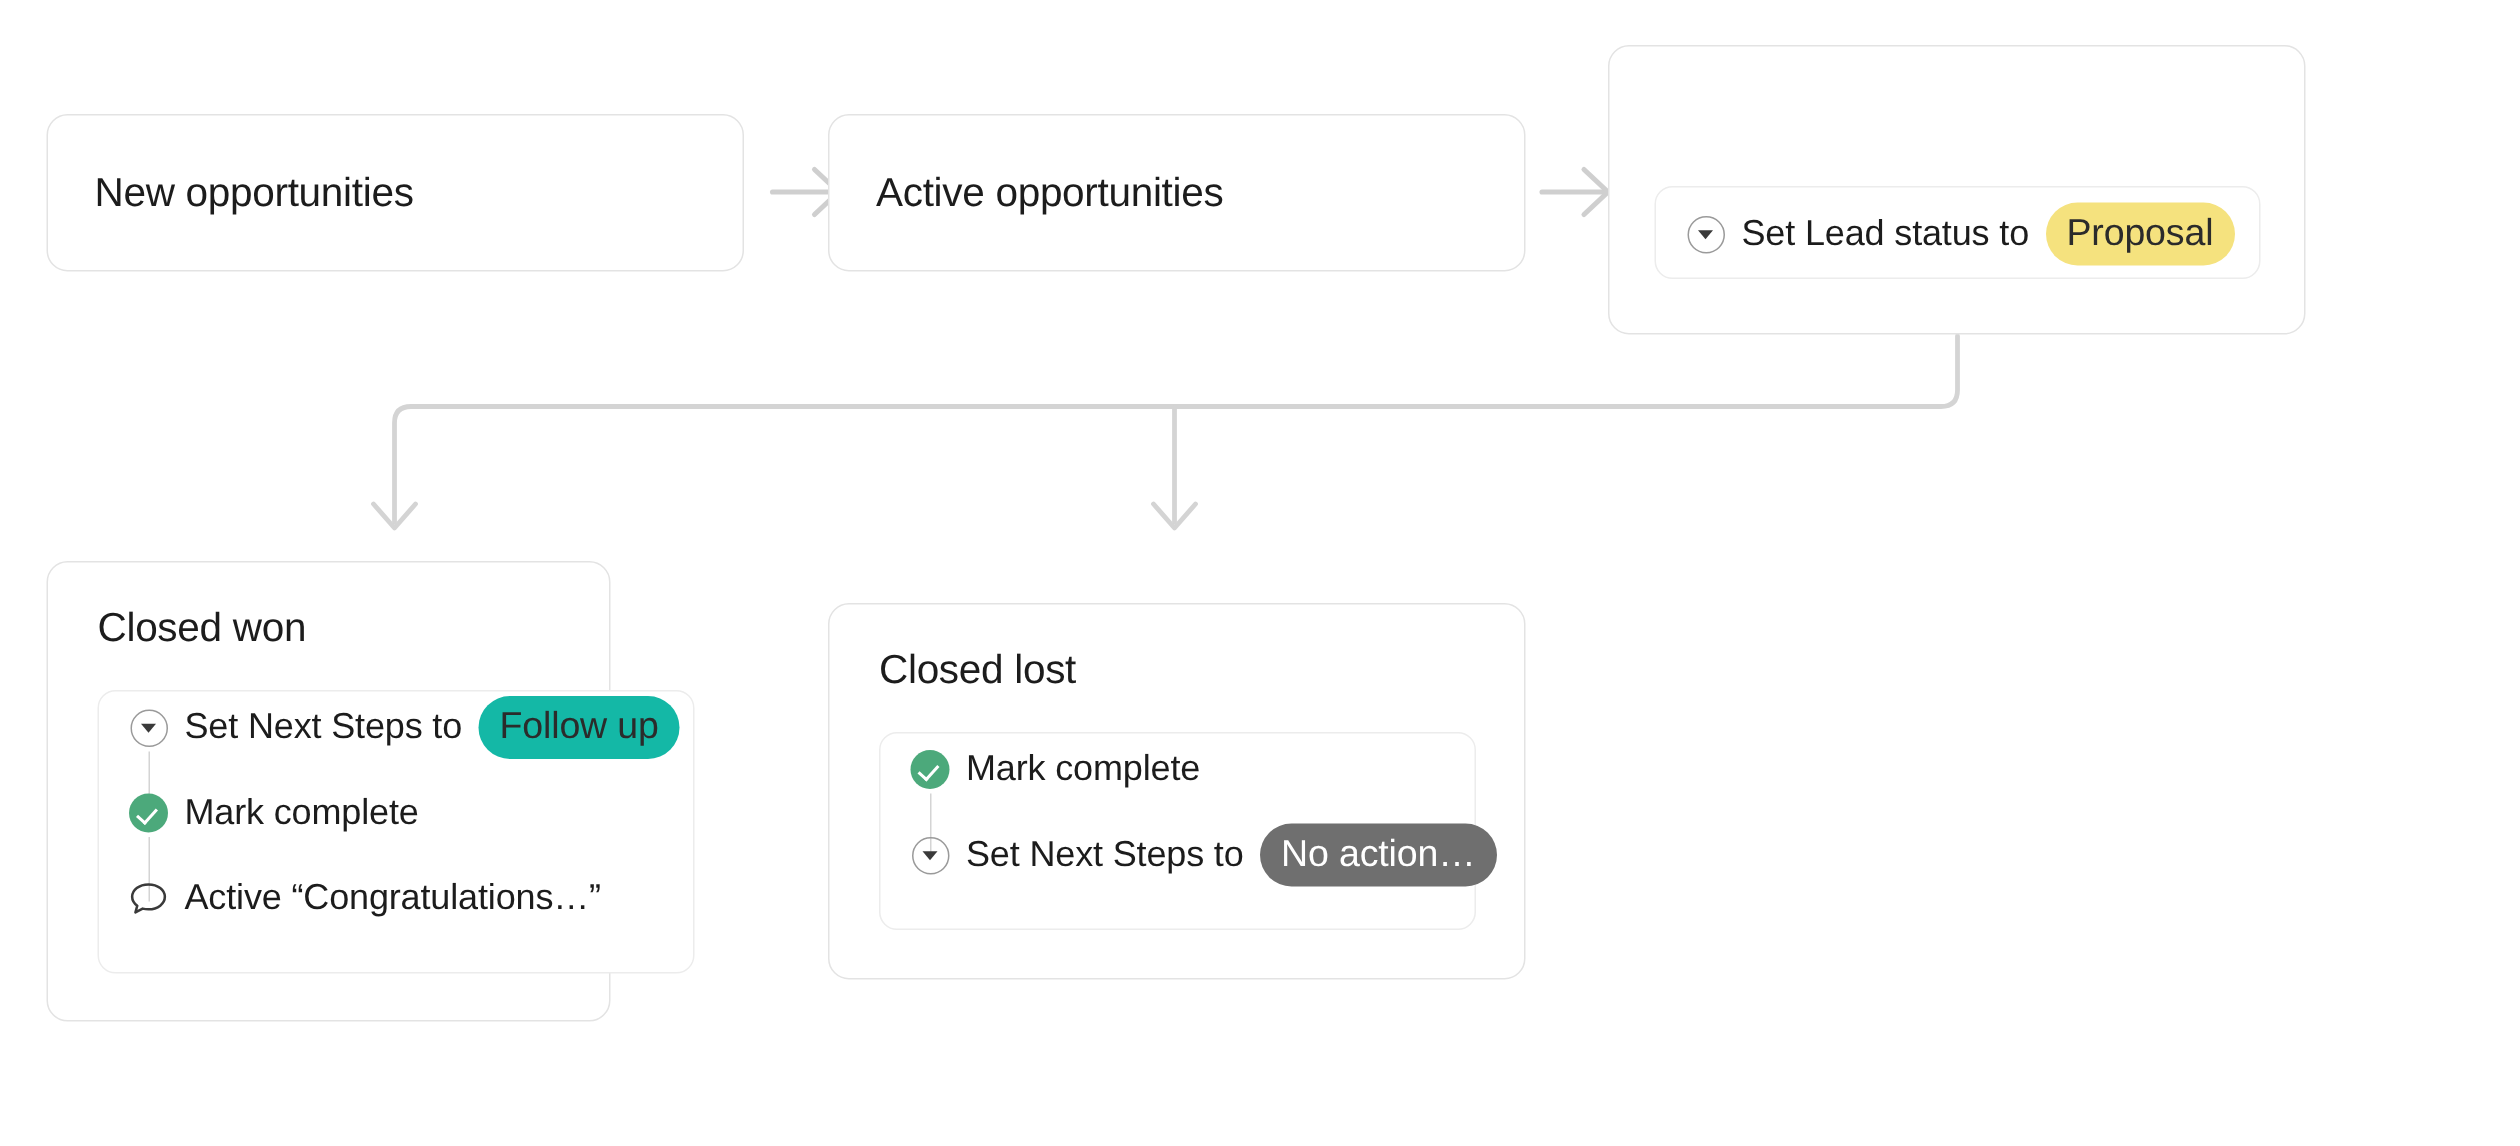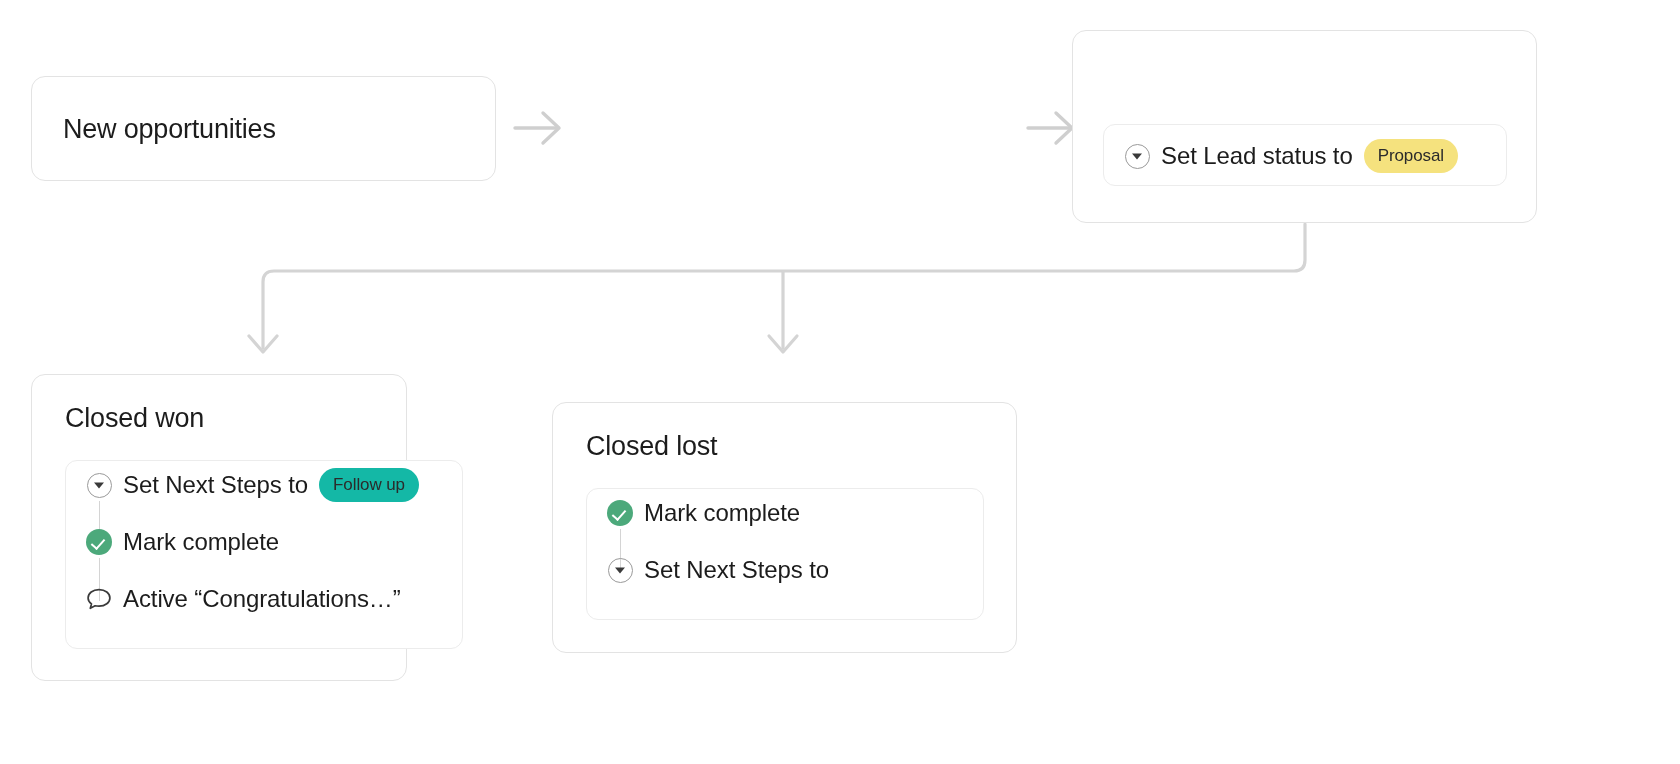--- a/index.html
+++ b/index.html
@@ -154,6 +154,9 @@
     <div class="card-title centered">New opportunities</div>
   </div>
 
+  <div class="card" style="left:552px;top:76px;width:465px;height:105px;">
+    <div class="card-title centered">Active opportunities</div>
+  </div>
 
   <div class="card" style="left:1072px;top:30px;width:465px;height:193px;">
 

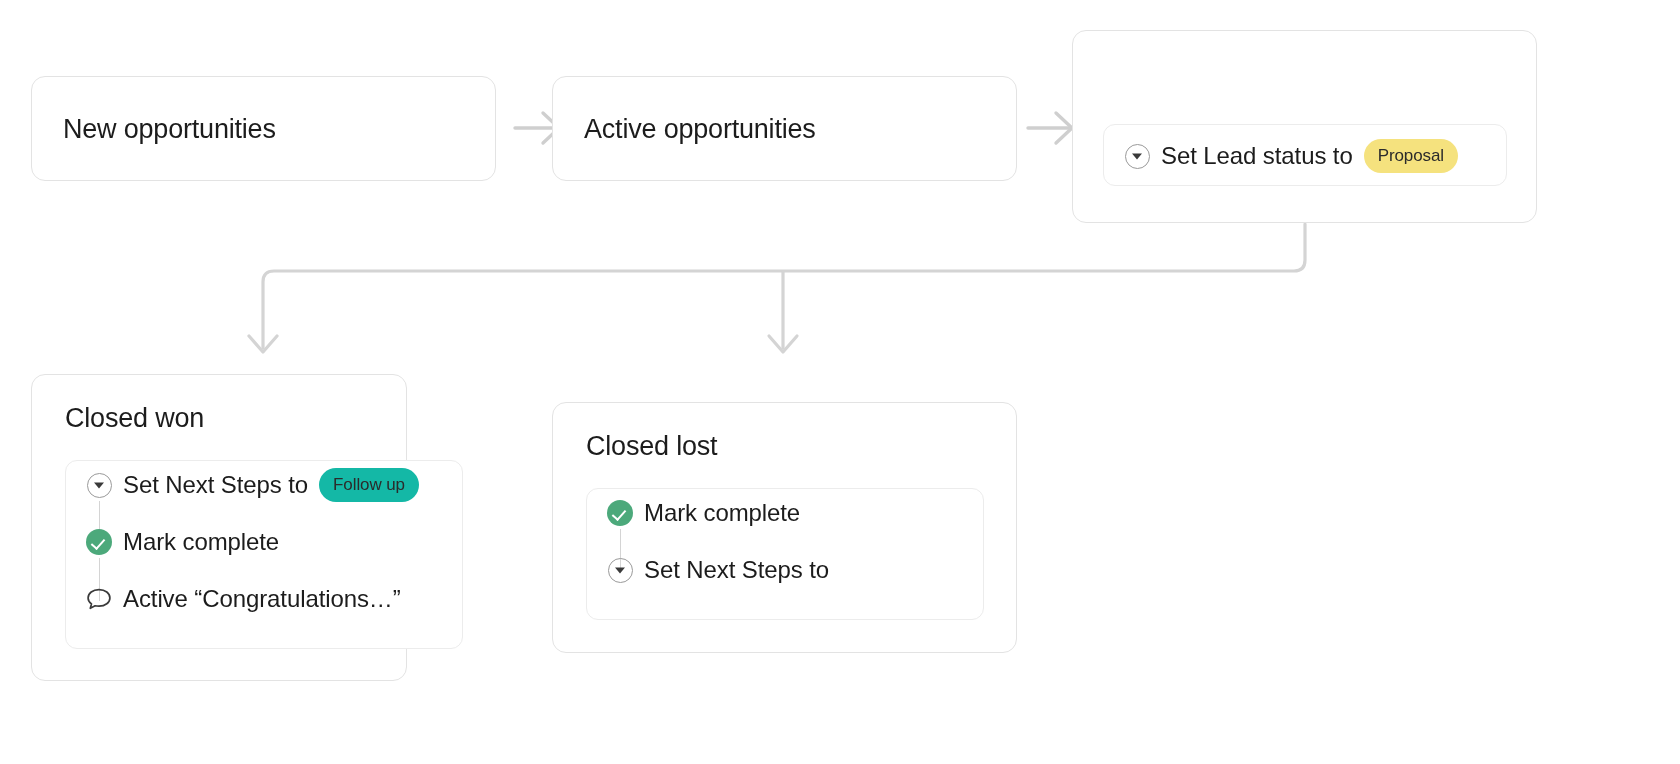--- a/index.html
+++ b/index.html
@@ -110,7 +110,7 @@
   .badge {
     display: inline-block;
     border-radius: 999px;
-    font-size: 17px;
+    font-size: 25px;
     line-height: 1;
     padding: 8px 14px 9px 14px;
     margin-left: 11px;

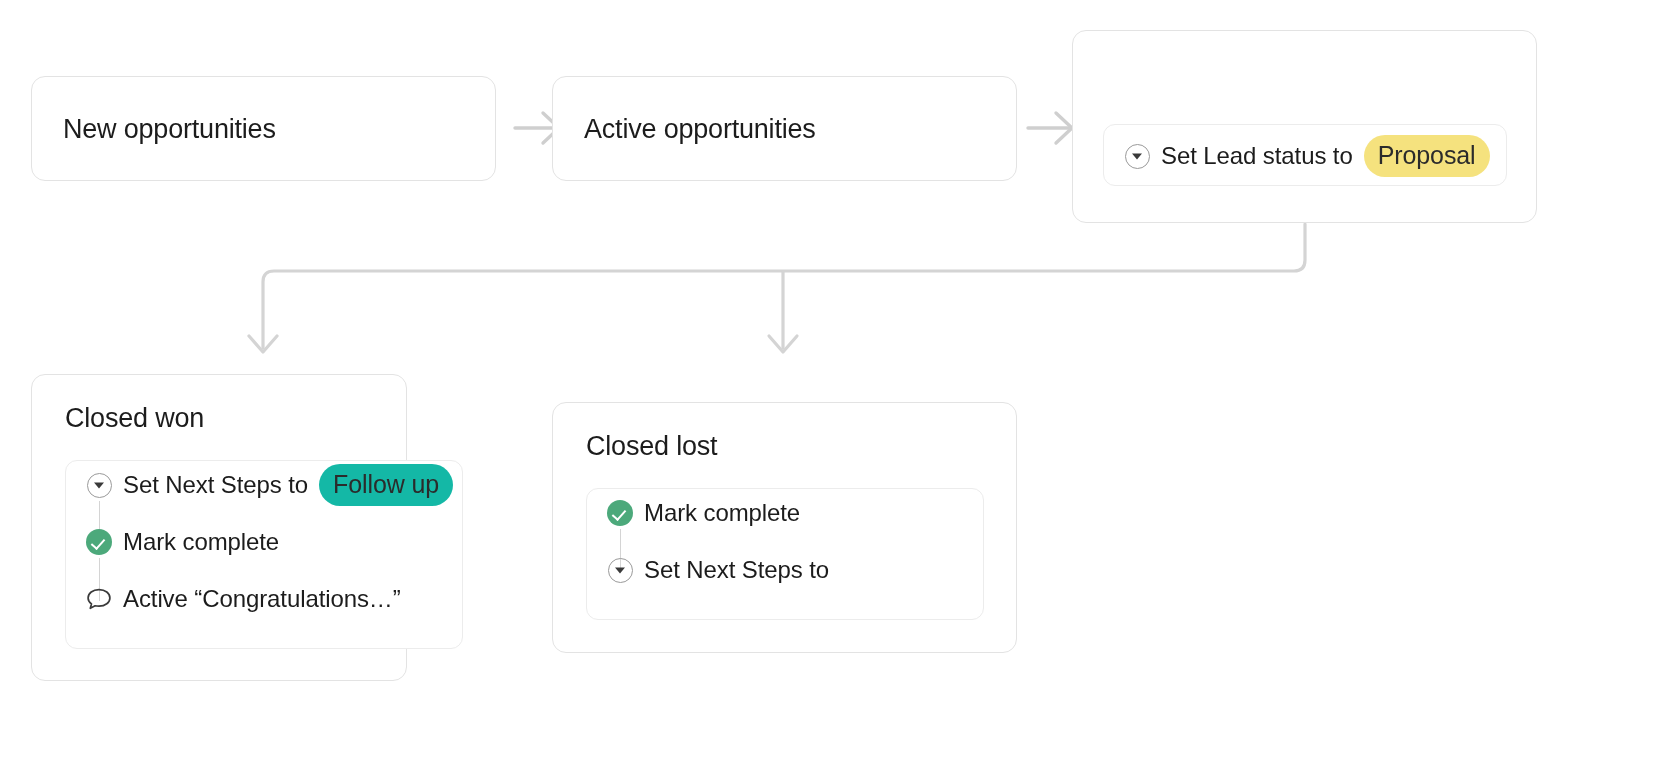--- a/index.html
+++ b/index.html
@@ -228,6 +228,7 @@
           <span class="ic-dropdown"></span>
         </span>
         <span class="action-text">Set Next Steps to</span>
+        <span class="badge badge-gray">No action…</span>
       </div>
     </div>
   </div>

